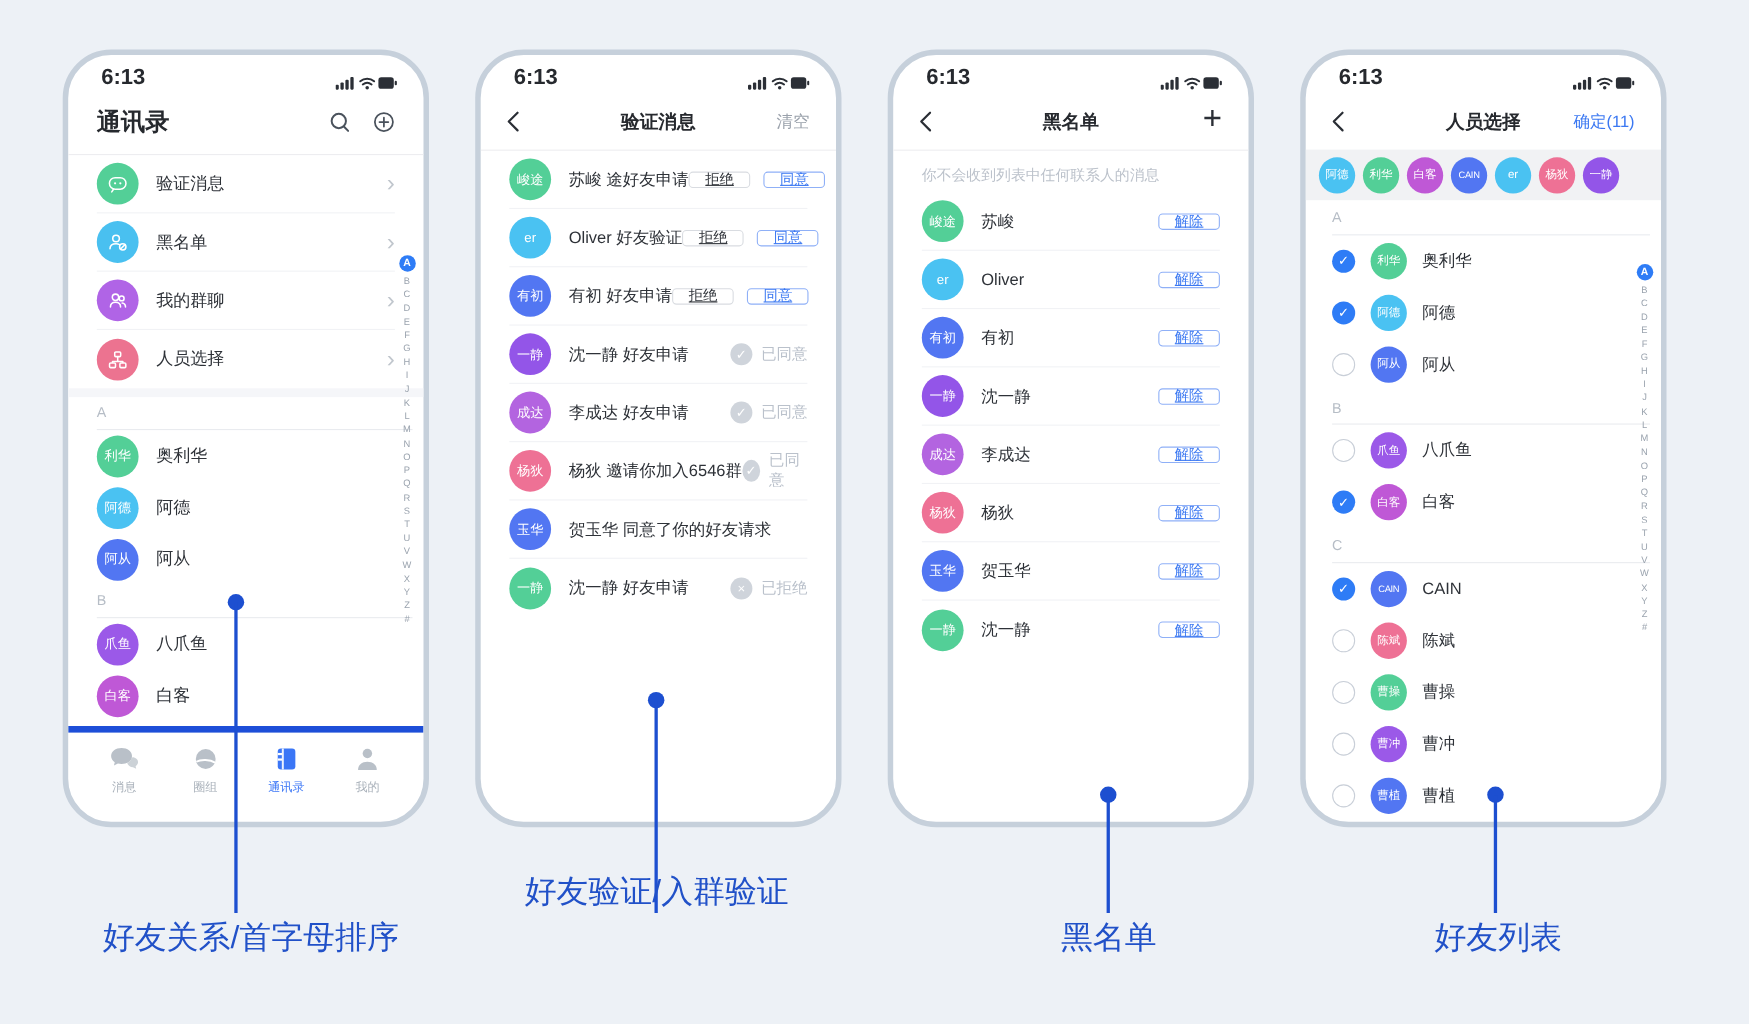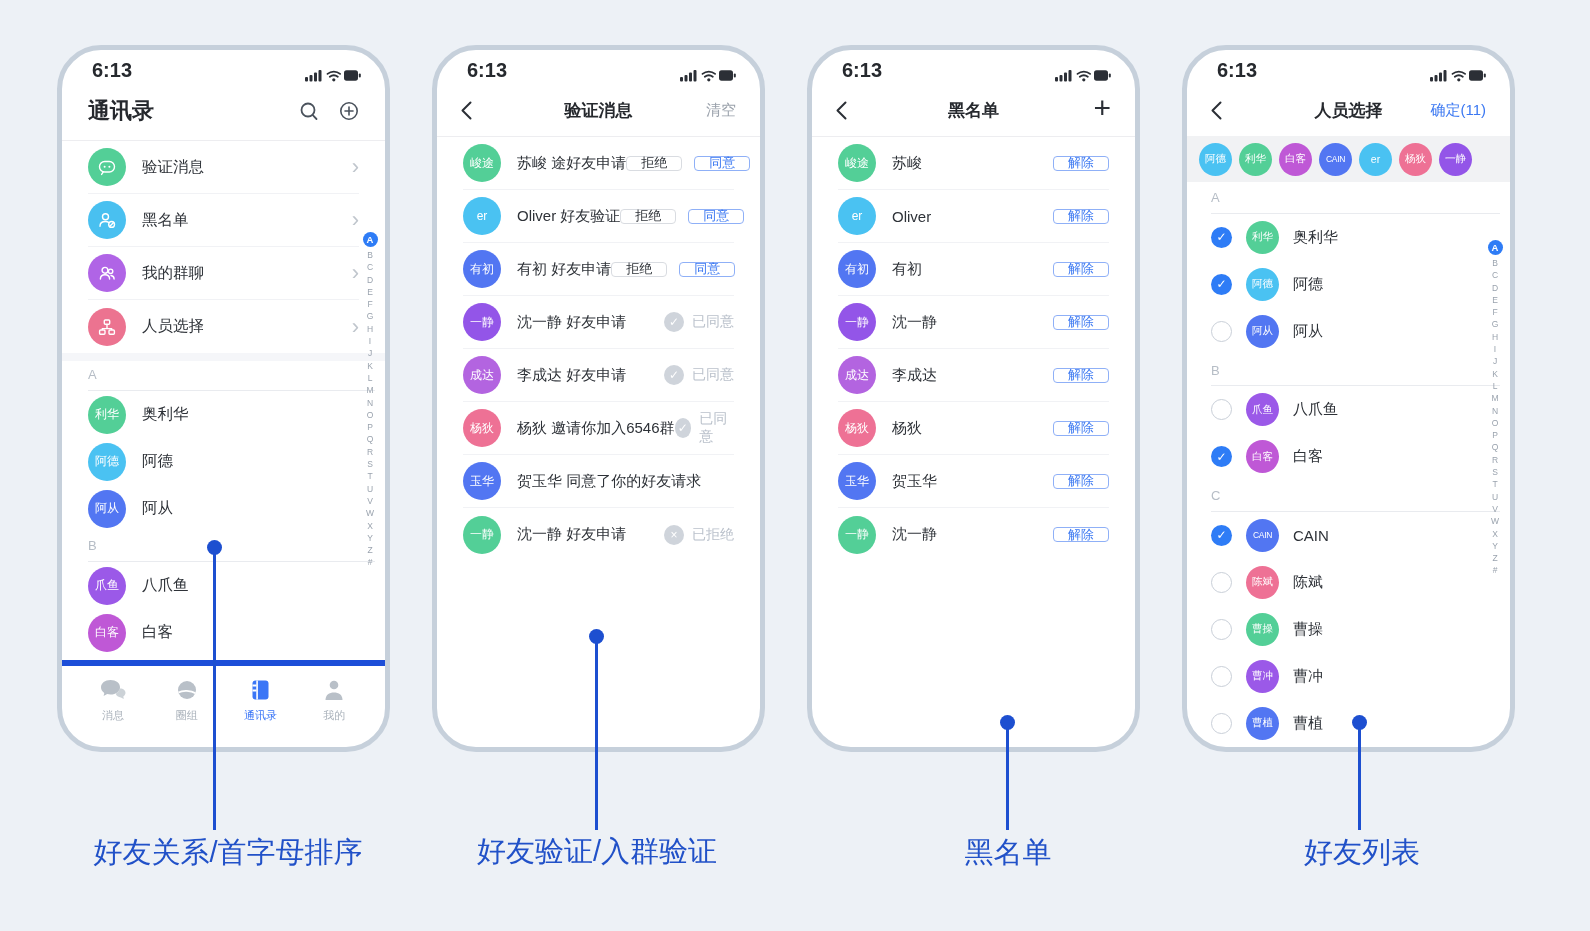--- a/index.html
+++ b/index.html
@@ -60,7 +60,7 @@
   .msg { margin-left:16px; font-size:15px; color:#2e3238; white-space:nowrap; }
   .actions { margin-left:auto; display:flex; gap:12px; }
   .btn { height:15px; min-width:56px; padding:0 10px; border-radius:4px; font-size:13px; background:#fff;
-         display:flex; align-items:center; justify-content:center; }
+         display:flex; align-items:center; justify-content:center;text-decoration:underline; }
   .btn-gray { border:1px solid #d9dce1; color:#2e3238; }
   .btn-blue { border:1px solid #8fb0f7; color:#3b78f2; }
   .status { margin-left:auto; display:flex; align-items:center; gap:8px; color:#bac1cb; font-size:14px; }

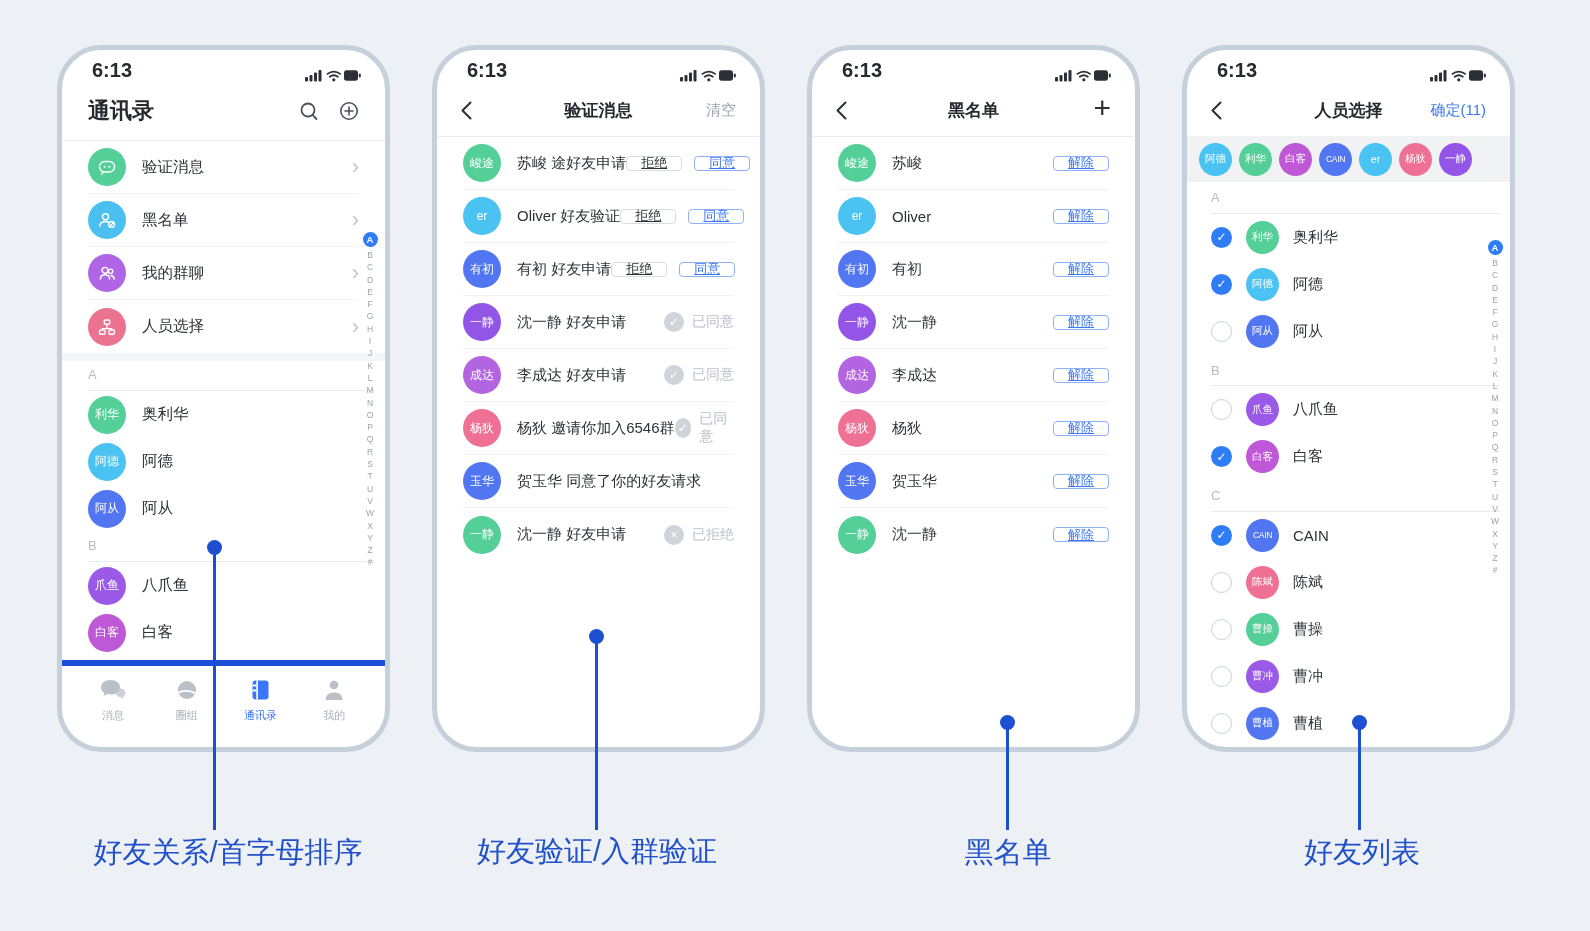--- a/index.html
+++ b/index.html
@@ -420,6 +420,7 @@
         <span class="nav-right plus-action">+</span>
       </div>
       <div class="hairline"></div>
+      <div class="hint">你不会收到列表中任何联系人的消息</div>
 
       <div class="p-row">
         <span class="avatar" style="background: rgb(83, 207, 151);">峻途</span>

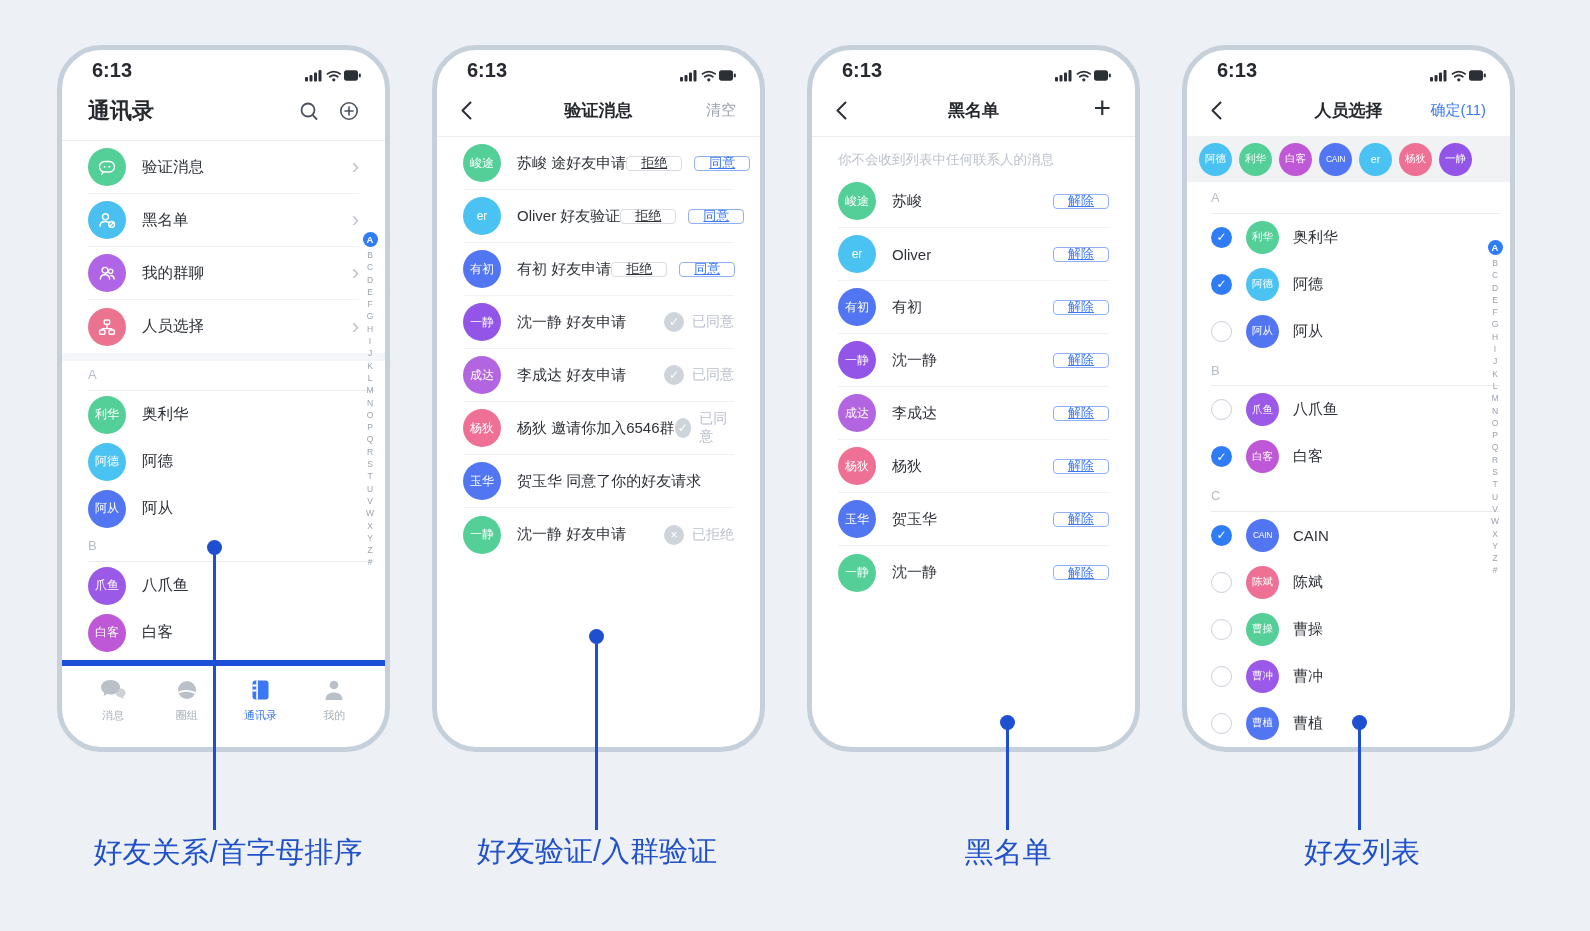--- a/index.html
+++ b/index.html
@@ -617,7 +617,7 @@
 
   <div class="dot" style="left:589px; top:629px;"></div>
   <div class="vline" style="left:595px; top:637px; height:193px;"></div>
-  <div class="caption" style="left:597px; top:832px;">好友验证/入群验证</div>
+  <div class="caption" style="left:597px; top:791px;">好友验证/入群验证</div>
 
   <div class="dot" style="left:1000px; top:715px;"></div>
   <div class="vline" style="left:1006px; top:723px; height:107px;"></div>

